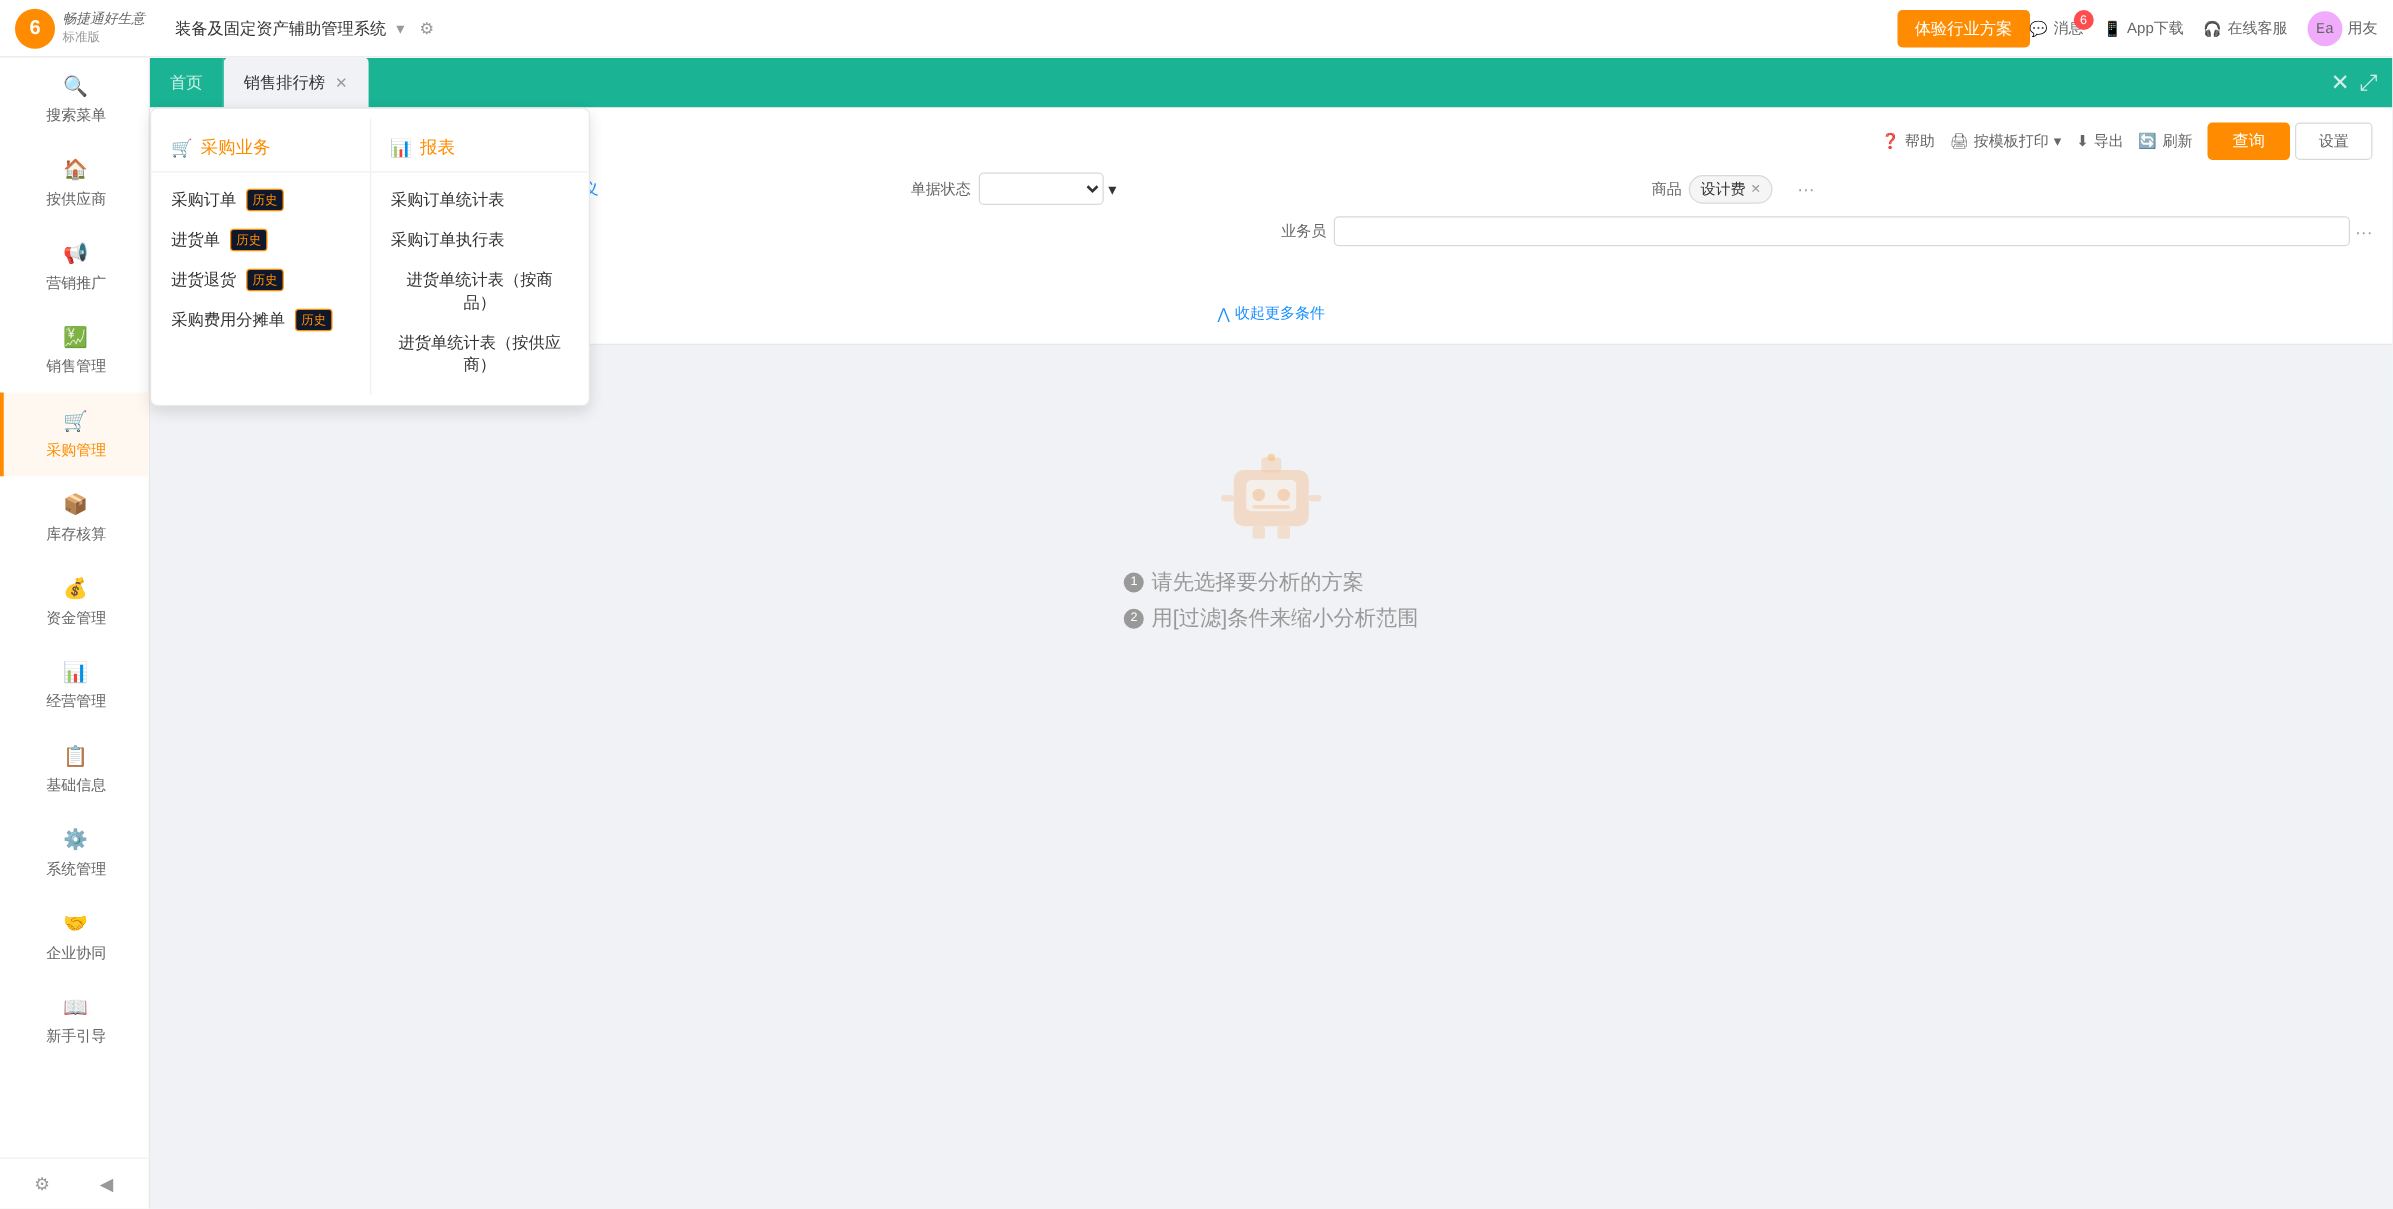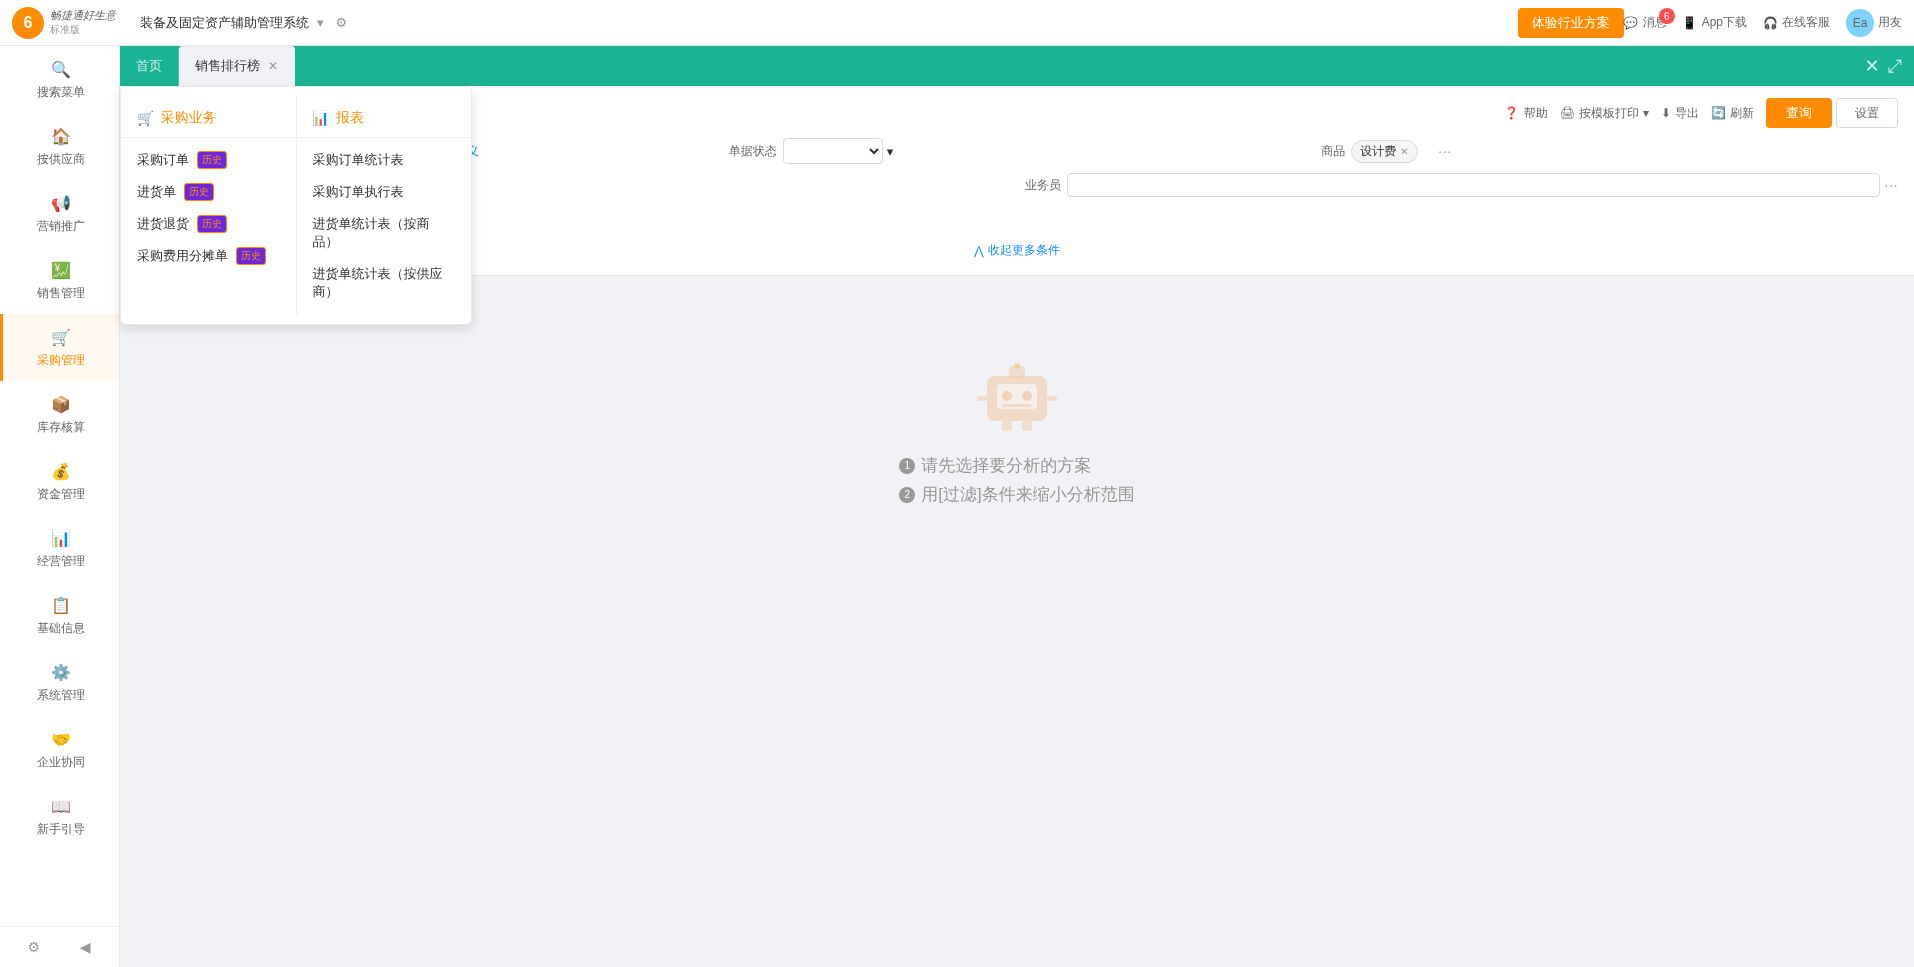--- a/index.html
+++ b/index.html
@@ -87,13 +87,14 @@
     .user-avatar {
       width: 28px;
       height: 28px;
-      background: #7dd3fc;
+      background: #f0abfc;
       border-radius: 50%;
       display: flex;
       align-items: center;
       justify-content: center;
       font-size: 12px;
       color: #666;
+      font-family: Liberation Mono, monospace;
     }
 
     

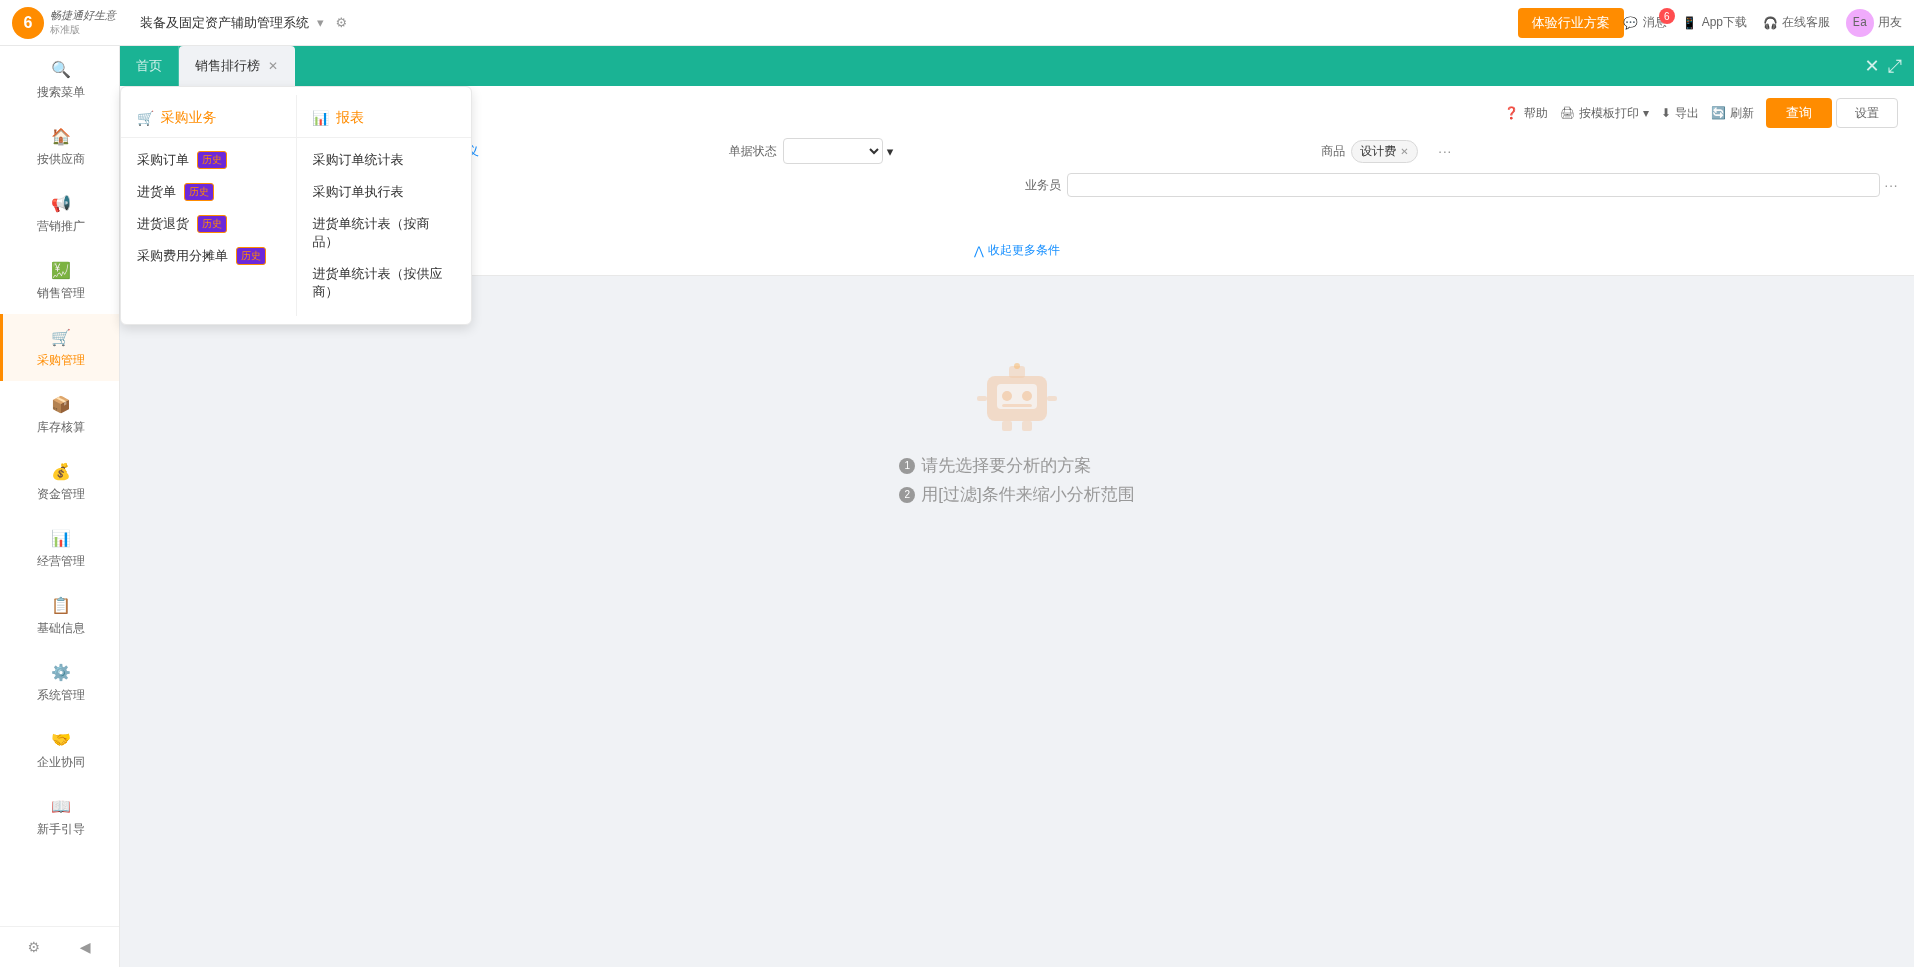--- a/index.html
+++ b/index.html
@@ -368,6 +368,7 @@
       font-size: 13px;
       color: #333;
       gap: 8px;
+      text-align: center;
     }
     .hist-badge {
       background: #6d28d9;

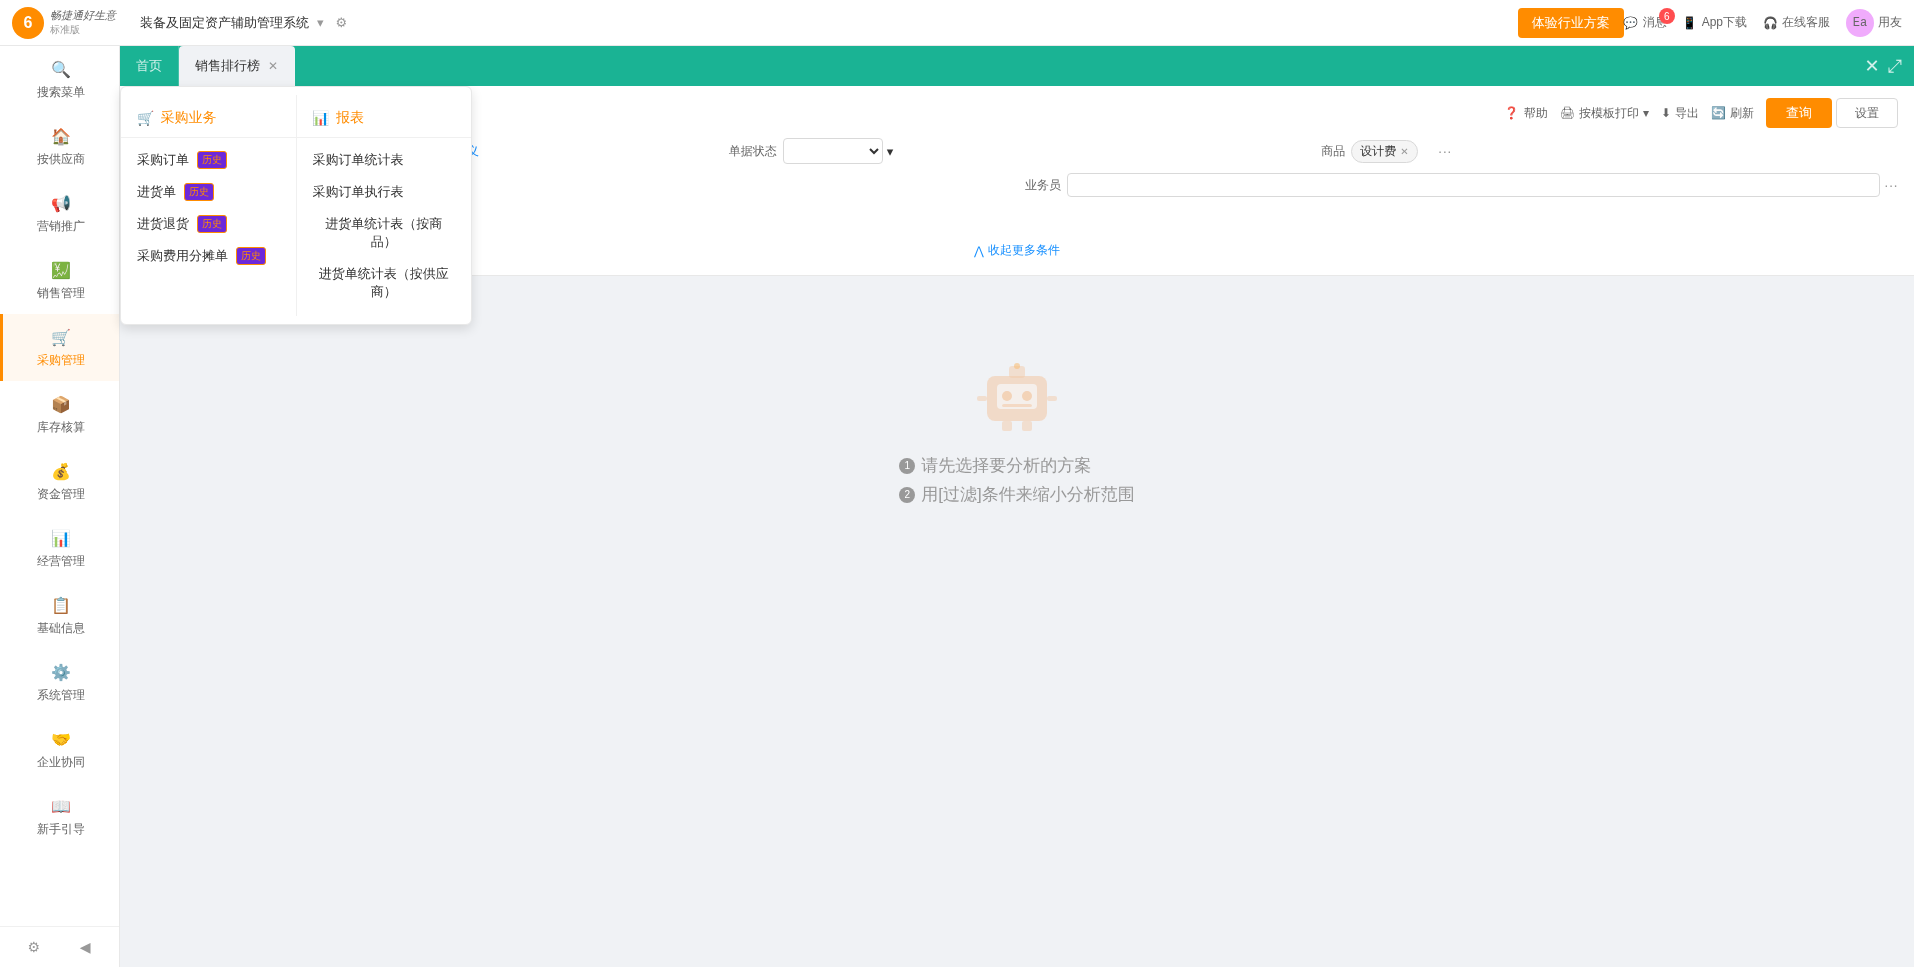--- a/index.html
+++ b/index.html
@@ -371,7 +371,7 @@
       text-align: center;
     }
     .hist-badge {
-      background: #6d28d9;
+      background: #0f172a;
       border: 1px solid #ff8c00;
       color: #ff8c00;
       font-size: 10px;

